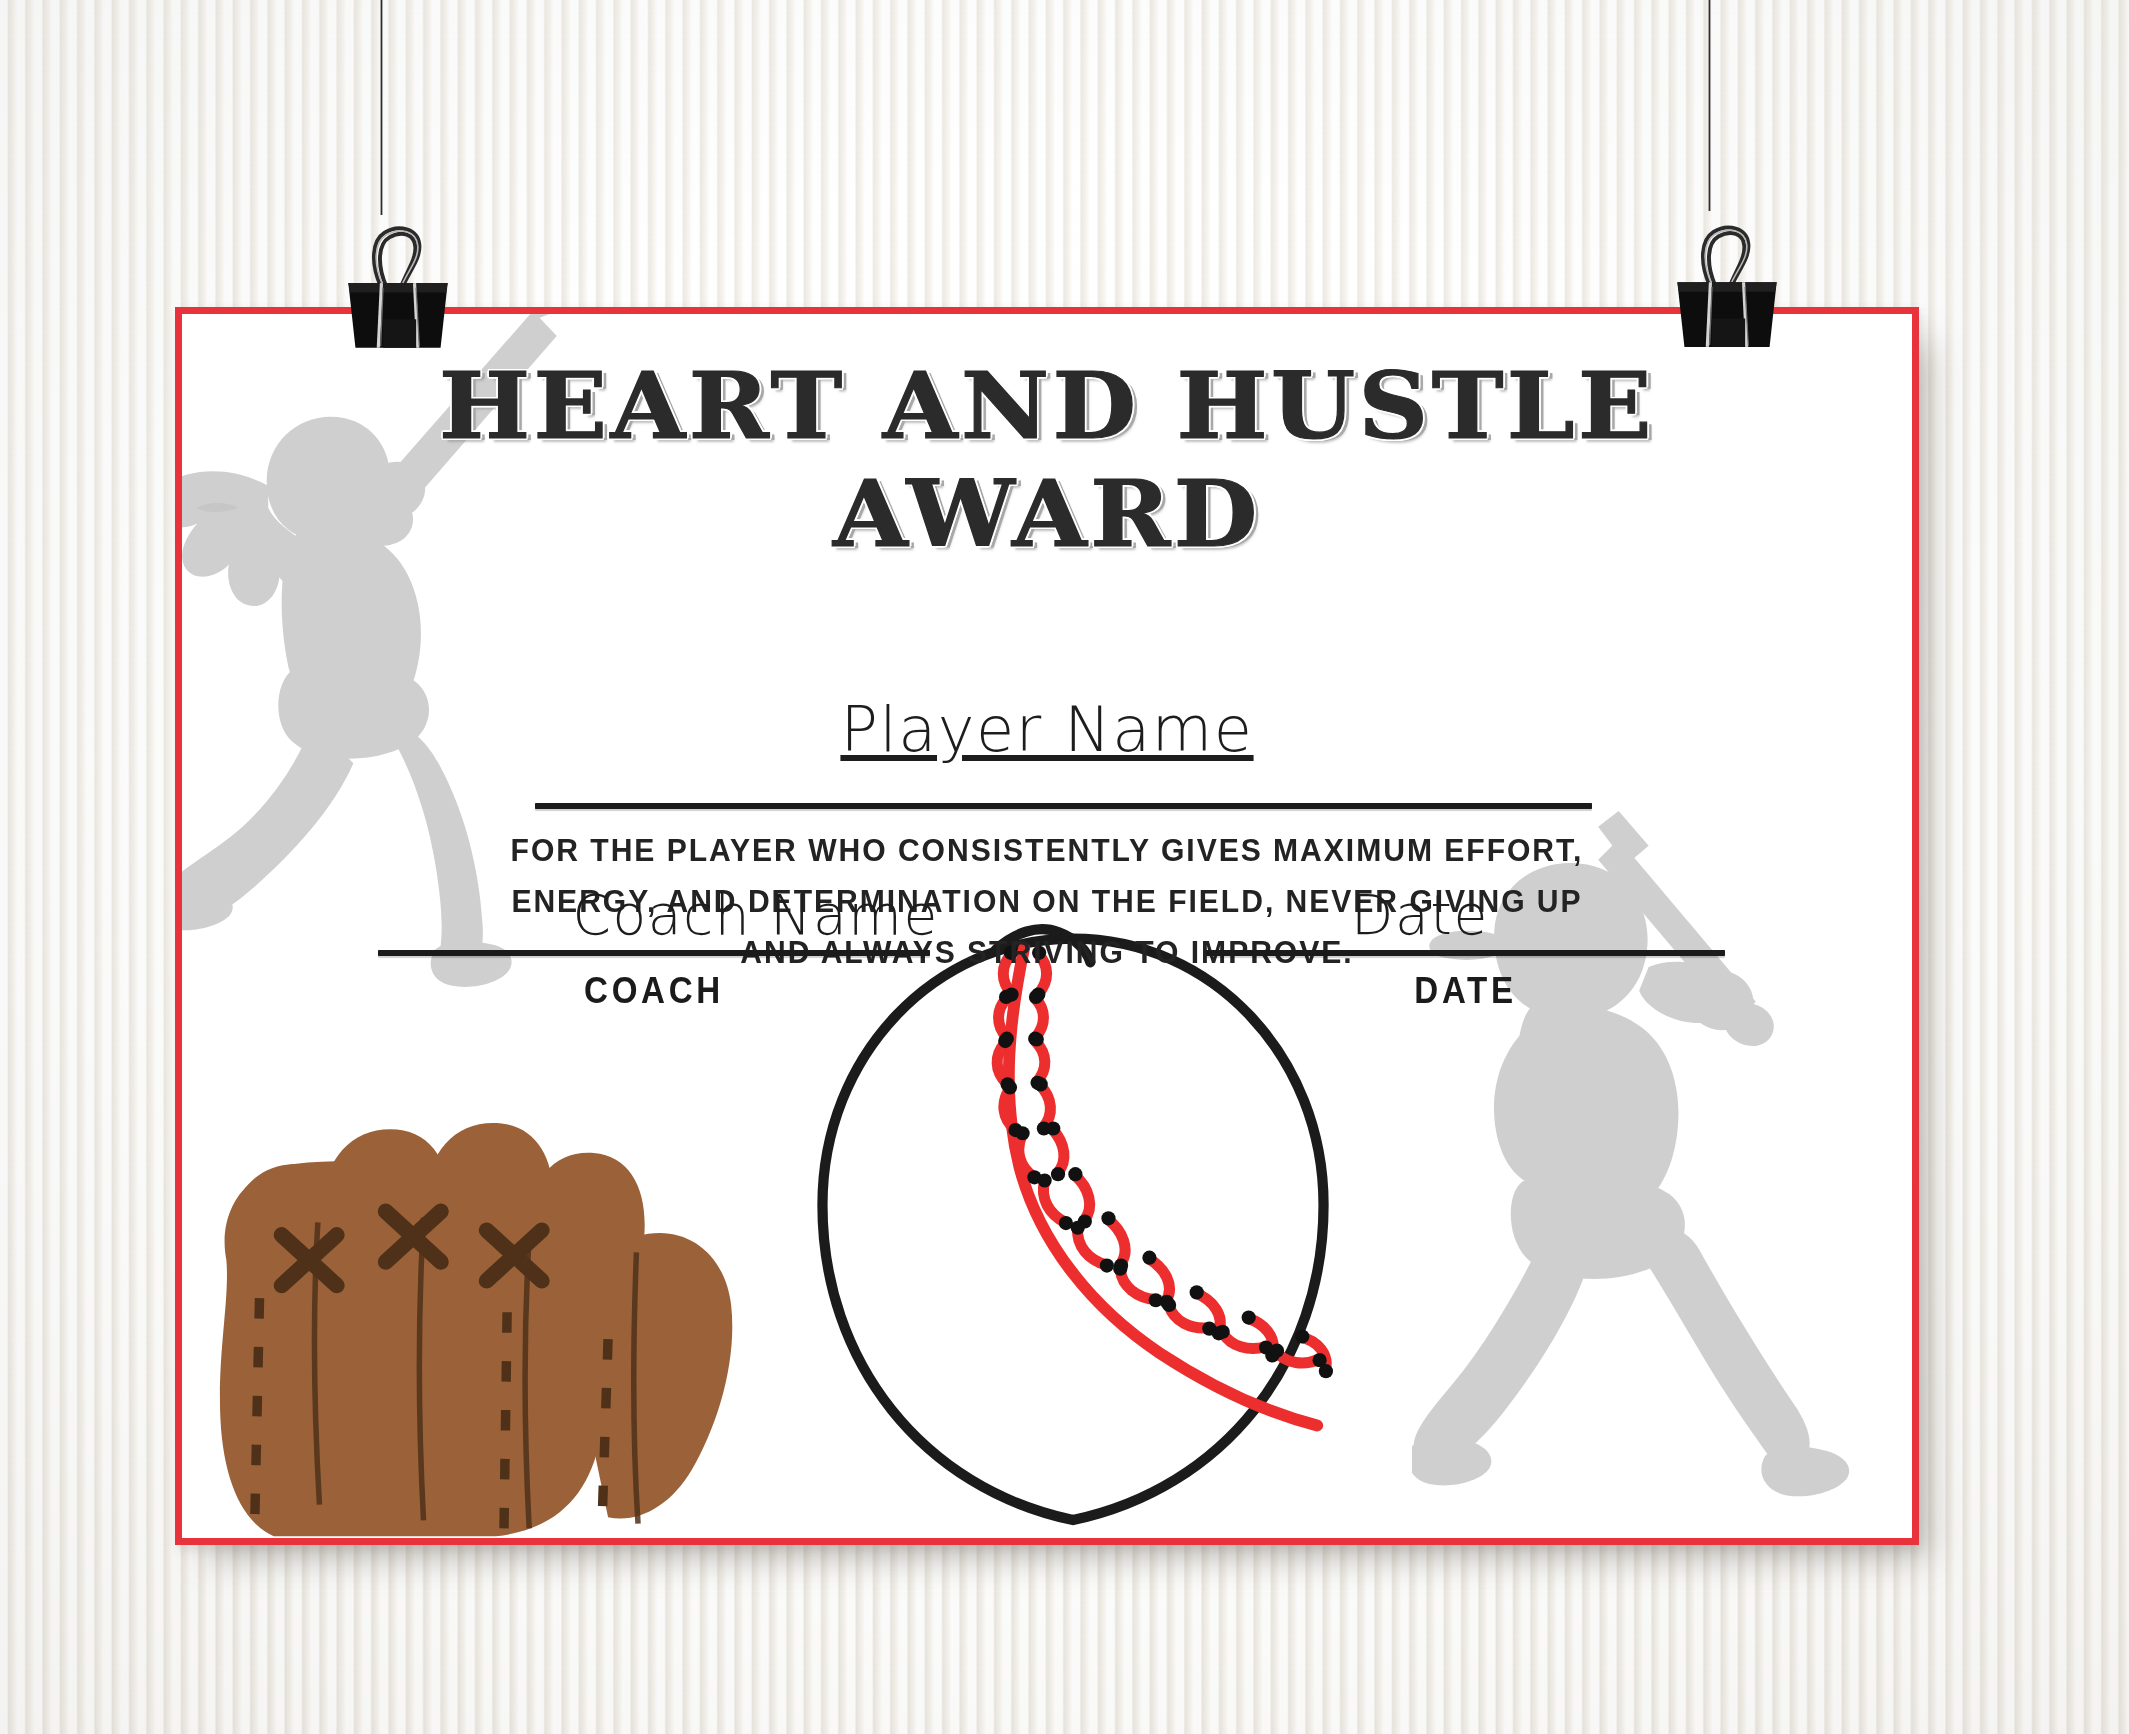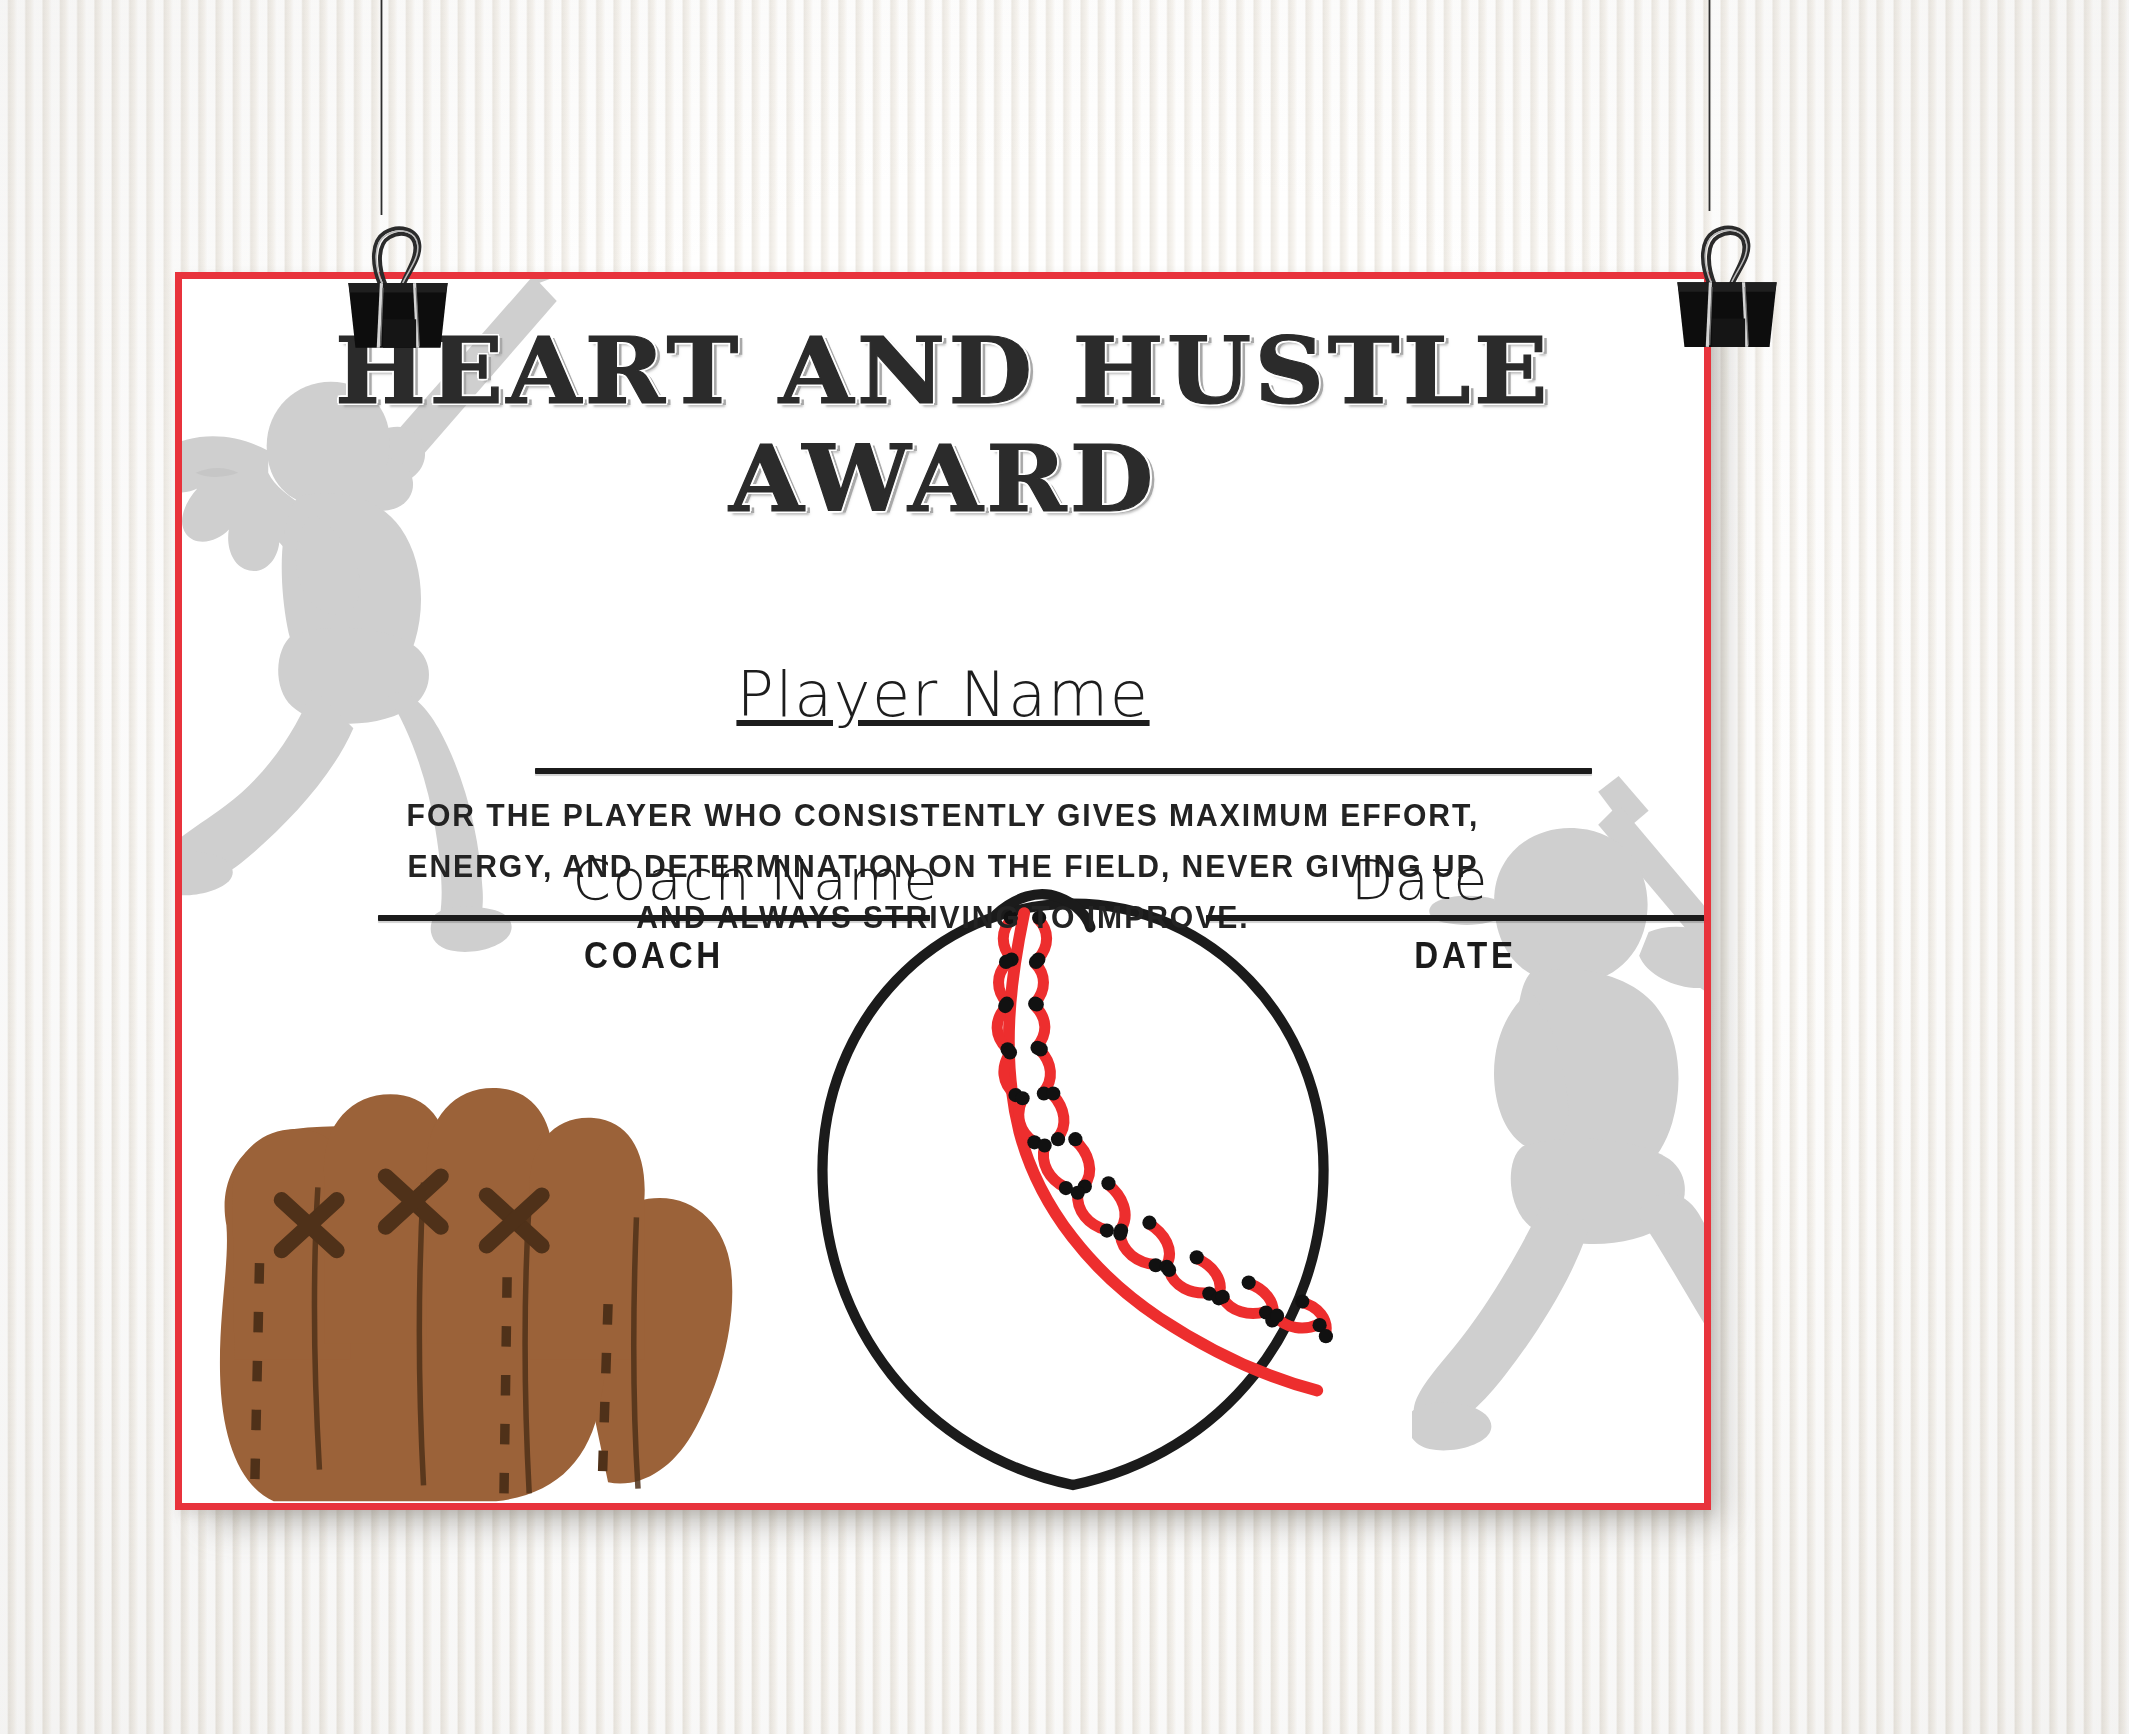--- a/index.html
+++ b/index.html
@@ -49,7 +49,7 @@
 
   
   #poster{
-    position:absolute;left:175px;top:272px;width:1536px;height:1238px;
+    position:absolute;left:175px;top:307px;width:1744px;height:1238px;
     background:#ffffff;
     border:7px solid #e8333c;
     box-sizing:border-box;

